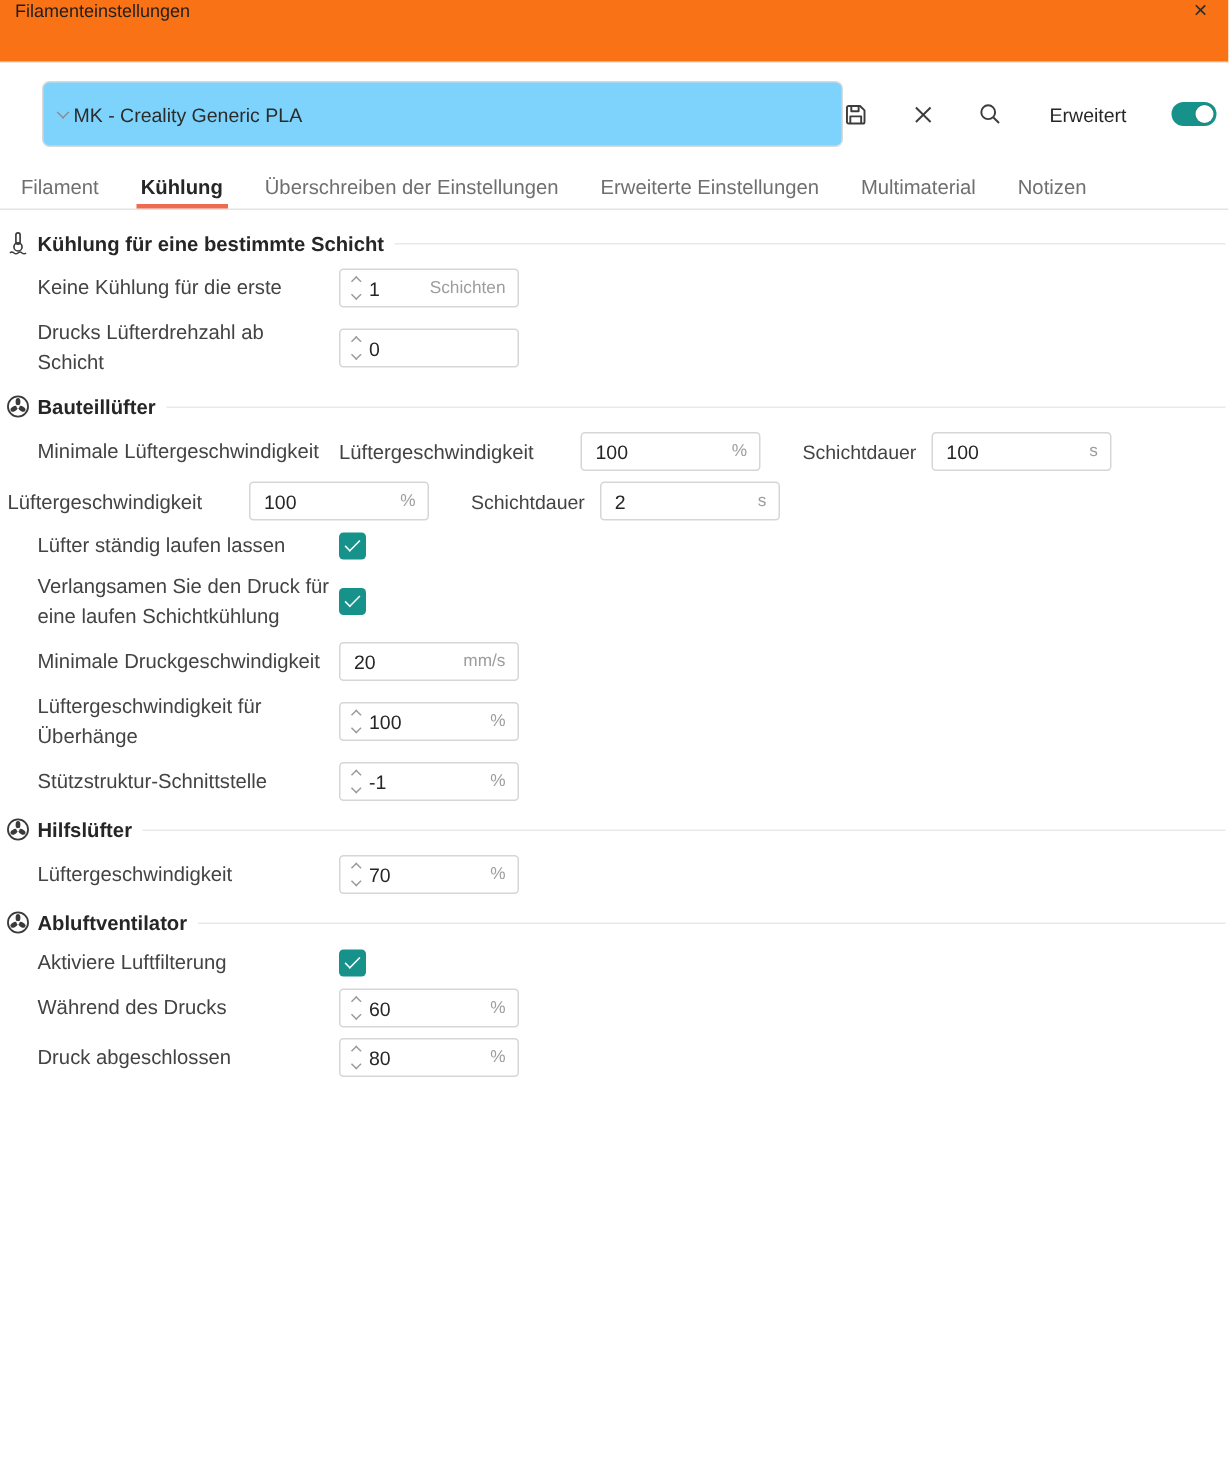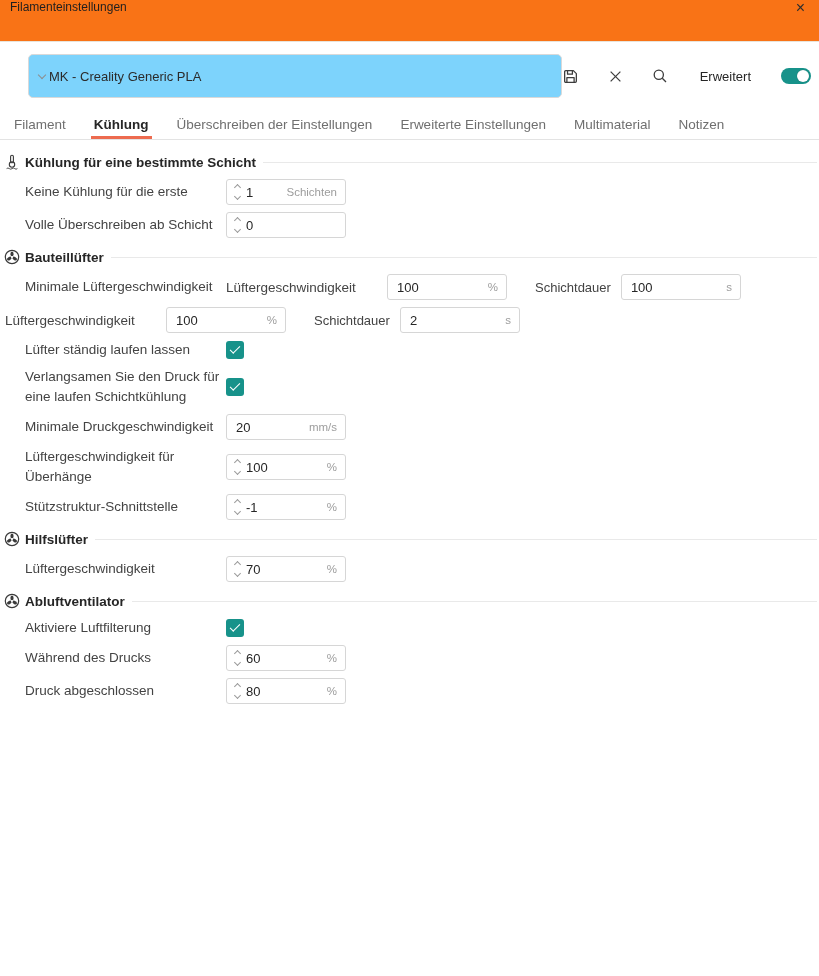--- a/index.html
+++ b/index.html
@@ -142,7 +142,7 @@
   </div>
 
   <div class="row">
-    <div class="row-label">Volle Überschreiben ab Schicht</div>
+    <div class="row-label">Drucks Lüfterdrehzahl ab Schicht</div>
     <div class="ctrl">
       <div class="box">
         <span class="spin">

